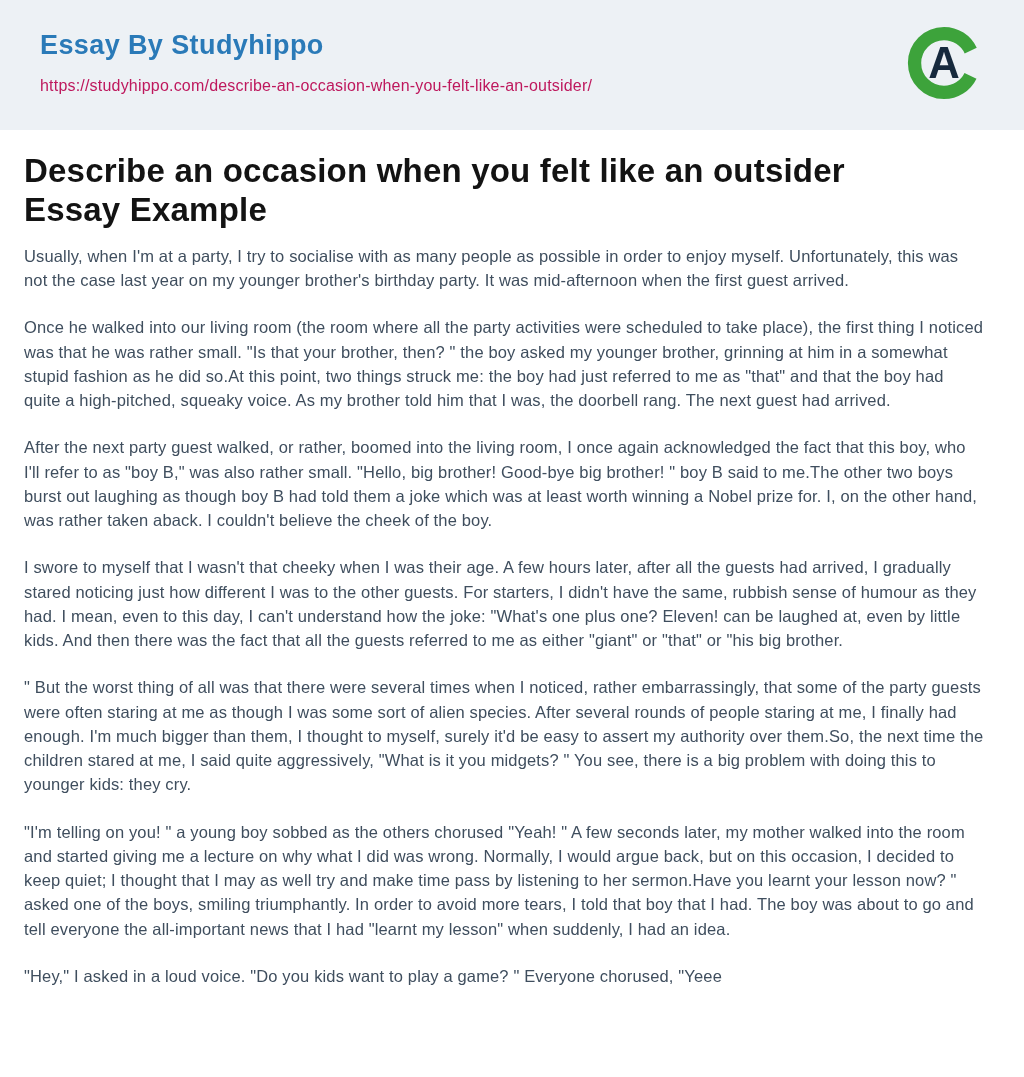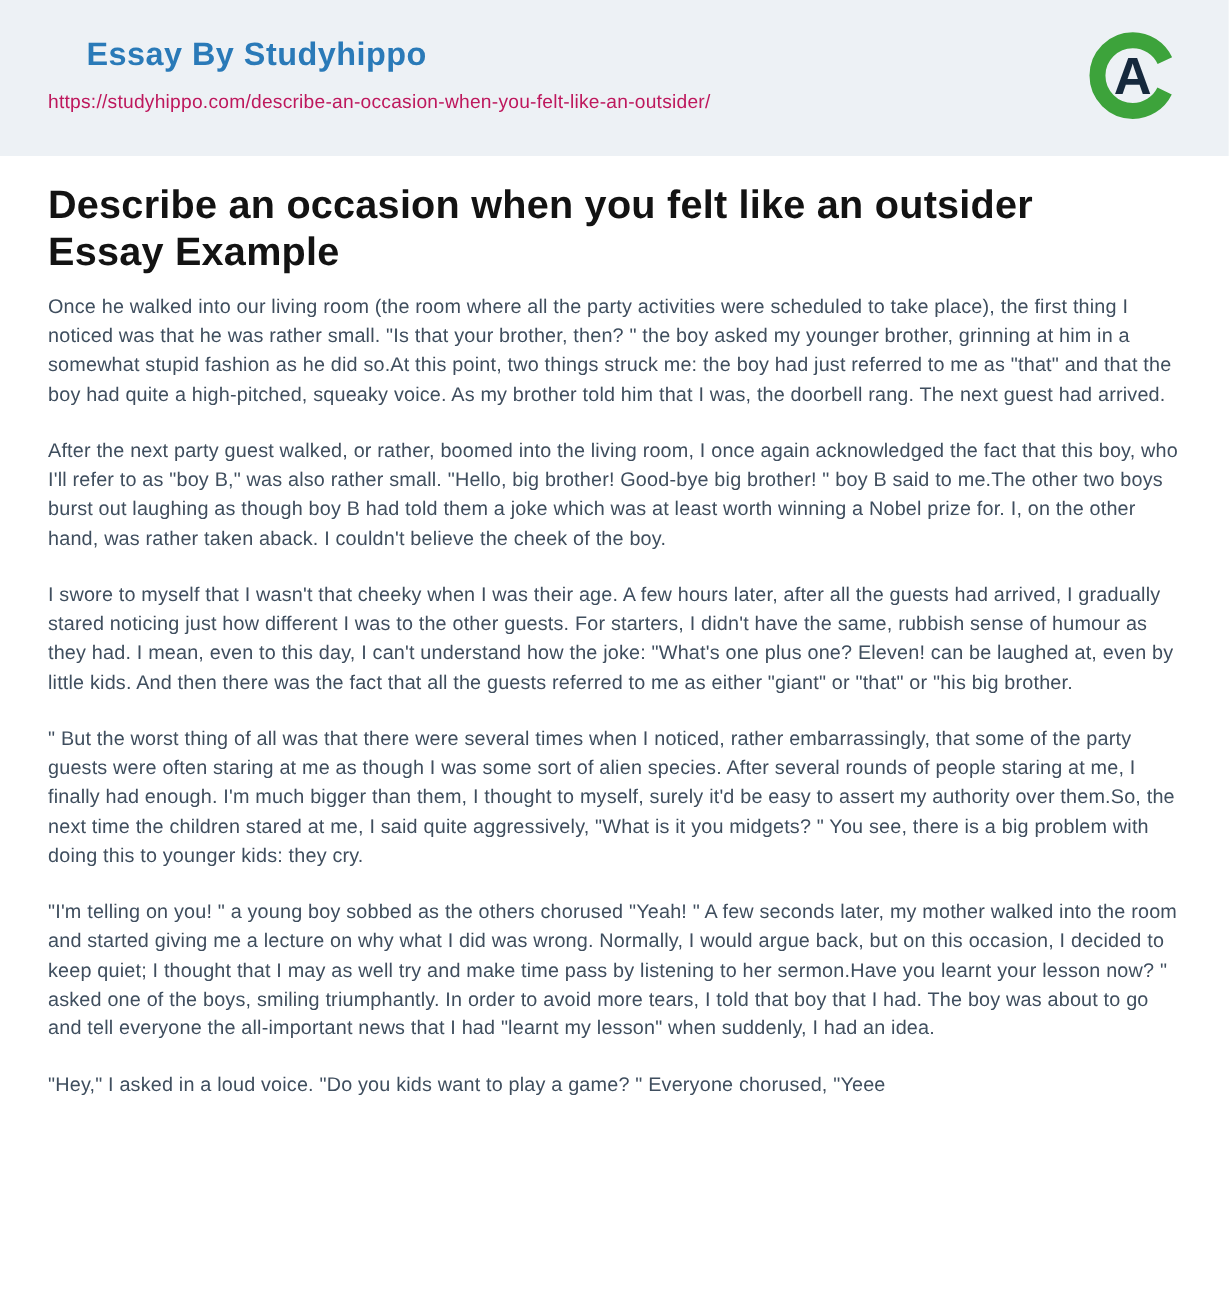--- a/index.html
+++ b/index.html
@@ -22,7 +22,6 @@
     font-weight: 700;
     letter-spacing: 0.4px;
     margin-bottom: 16px;
-    margin-left: 32px;
   }
   .site-url {
     color: #be185d;

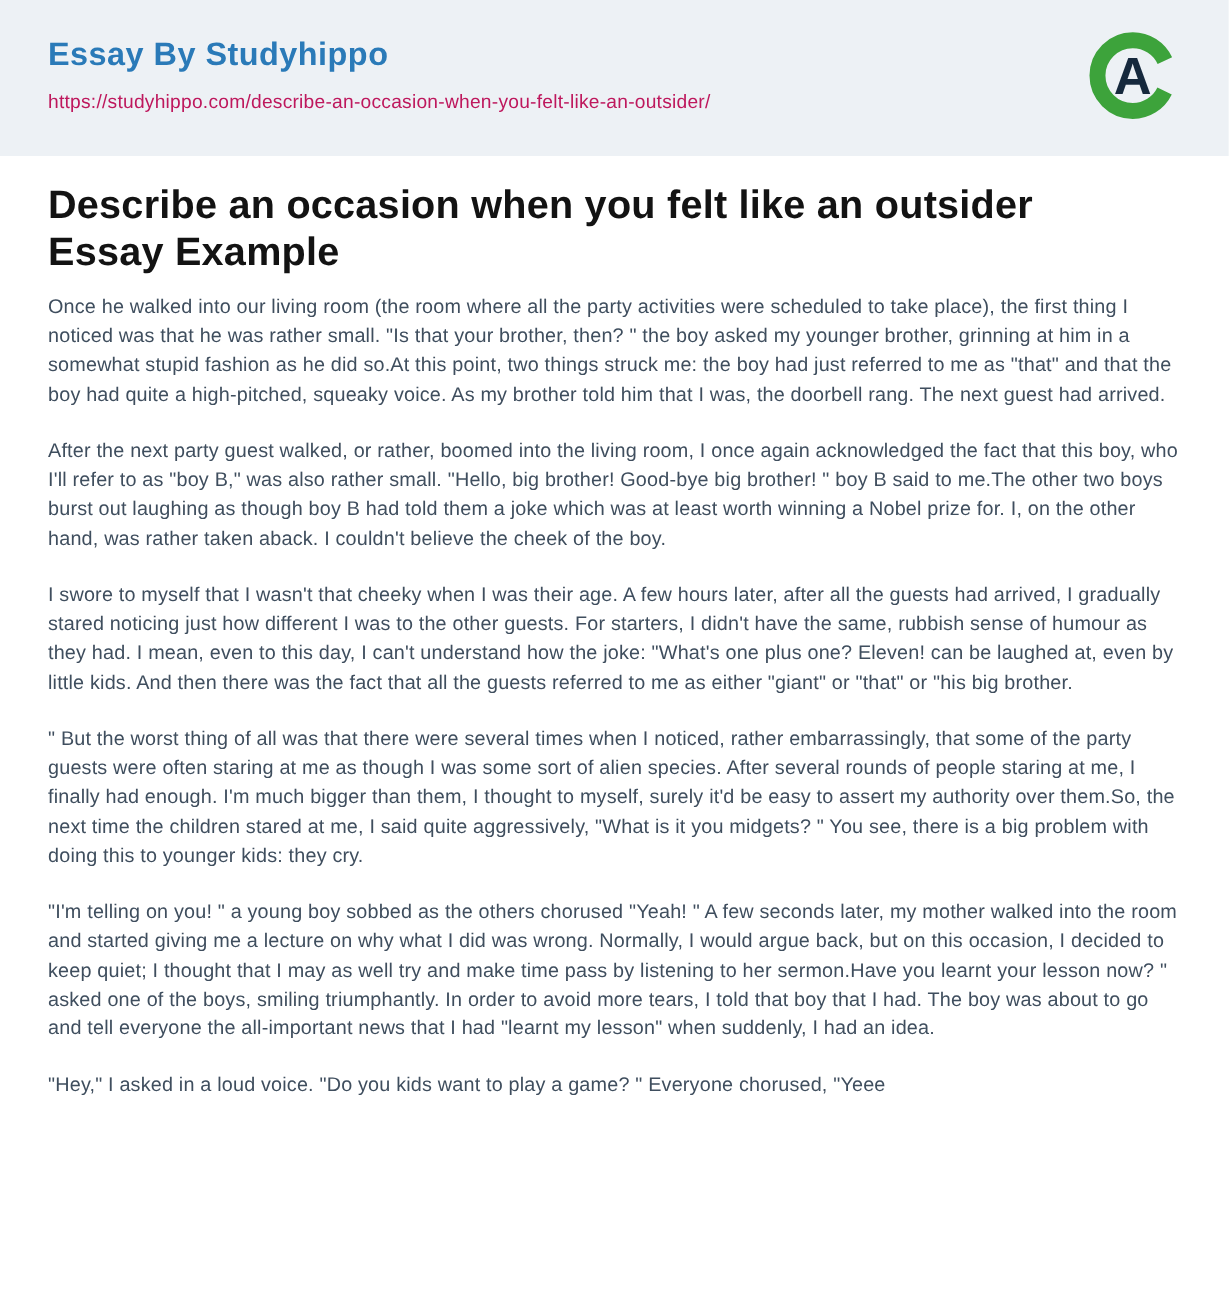--- a/index.html
+++ b/index.html
@@ -38,7 +38,7 @@
     height: 76px;
   }
   .content {
-    padding: 22px 40px 40px 40px;
+    padding: 22px 40px 40px 24px;
   }
   .article-title {
     color: #131313;

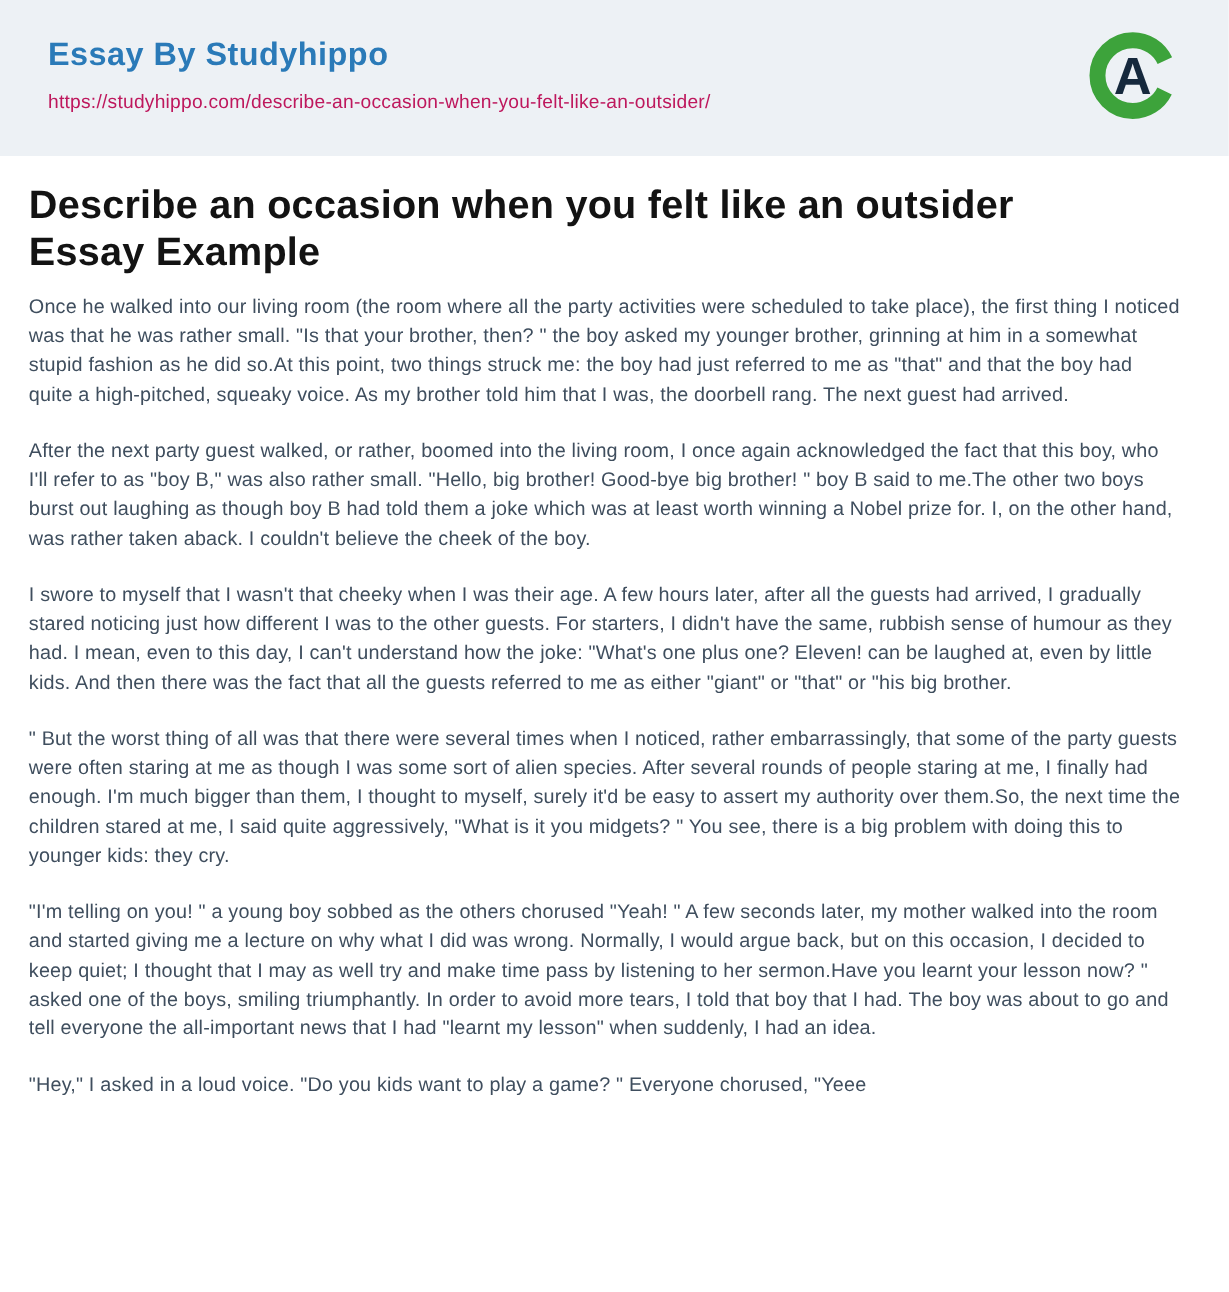--- a/index.html
+++ b/index.html
@@ -75,6 +75,7 @@
 <main class="content">
   <h1 class="article-title">Describe an occasion when you felt like an outsider Essay Example</h1>
   <div class="paras">
+      <p>Usually, when I'm at a party, I try to socialise with as many people as possible in order to enjoy myself. Unfortunately, this was not the case last year on my younger brother's birthday party. It was mid-afternoon when the first guest arrived.</p>
       <p>Once he walked into our living room (the room where all the party activities were scheduled to take place), the first thing I noticed was that he was rather small. "Is that your brother, then? " the boy asked my younger brother, grinning at him in a somewhat stupid fashion as he did so.At this point, two things struck me: the boy had just referred to me as "that" and that the boy had quite a high-pitched, squeaky voice. As my brother told him that I was, the doorbell rang. The next guest had arrived.</p>
       <p>After the next party guest walked, or rather, boomed into the living room, I once again acknowledged the fact that this boy, who I'll refer to as "boy B," was also rather small. "Hello, big brother! Good-bye big brother! " boy B said to me.The other two boys burst out laughing as though boy B had told them a joke which was at least worth winning a Nobel prize for. I, on the other hand, was rather taken aback. I couldn't believe the cheek of the boy.</p>
       <p>I swore to myself that I wasn't that cheeky when I was their age. A few hours later, after all the guests had arrived, I gradually stared noticing just how different I was to the other guests. For starters, I didn't have the same, rubbish sense of humour as they had. I mean, even to this day, I can't understand how the joke: "What's one plus one? Eleven! can be laughed at, even by little kids. And then there was the fact that all the guests referred to me as either "giant" or "that" or "his big brother.</p>

